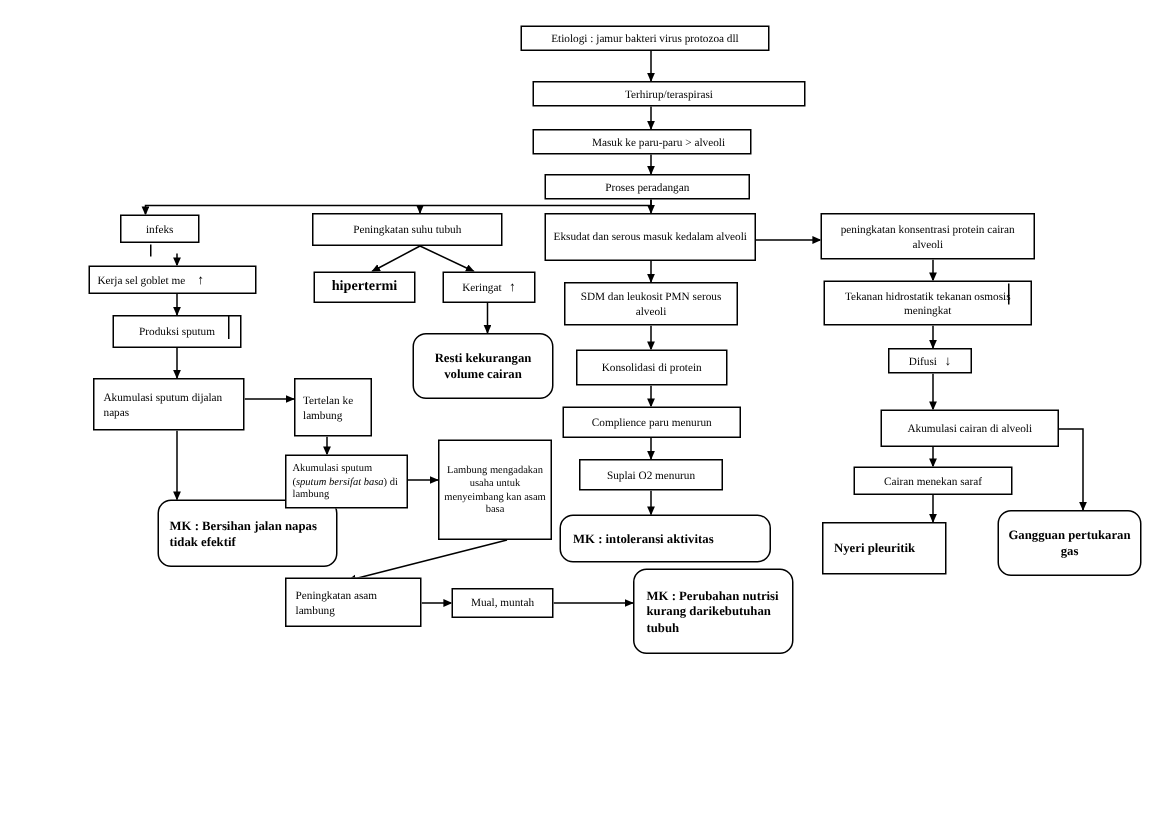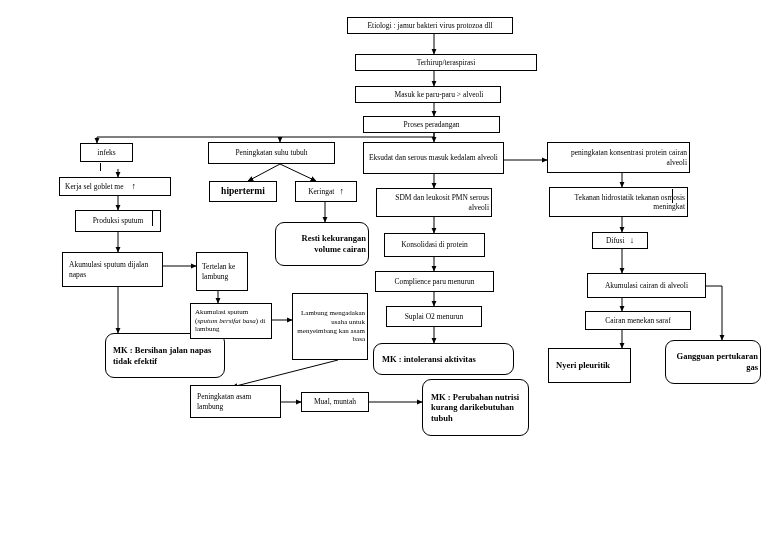--- a/index.html
+++ b/index.html
@@ -8,7 +8,7 @@
   #canvas{position:relative;width:768px;height:543px;background:#fff;overflow:hidden;}
   svg.links{position:absolute;left:0;top:0;width:768px;height:543px;pointer-events:none;}
   .node{position:absolute;box-sizing:border-box;border:1px solid #000;background:#fff;
-        display:flex;align-items:center;justify-content:center;text-align:right;
+        display:flex;align-items:center;justify-content:center;text-align:center;
         font-size:7.5px;line-height:1.25;padding:1px 2px;color:#000;z-index:2;}
   .node.left{justify-content:flex-start;text-align:left;}
   .node.rounded{border-radius:9px;}

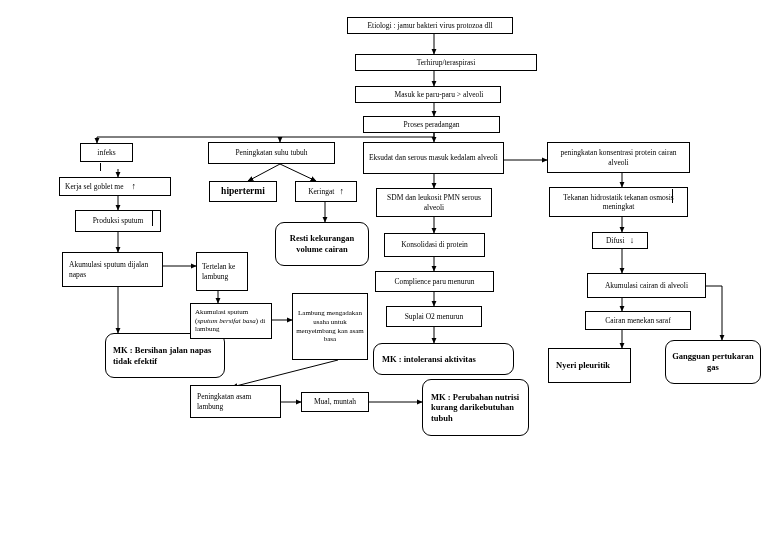--- a/index.html
+++ b/index.html
@@ -196,7 +196,7 @@
     <span>Akumulasi cairan di alveoli</span>
   </div>
 
-  <div class="node" style="left:585px;top:311px;width:106px;height:19px;">
+  <div class="node" style="left:569px;top:311px;width:106px;height:19px;">
     <span>Cairan menekan saraf</span>
   </div>
 

